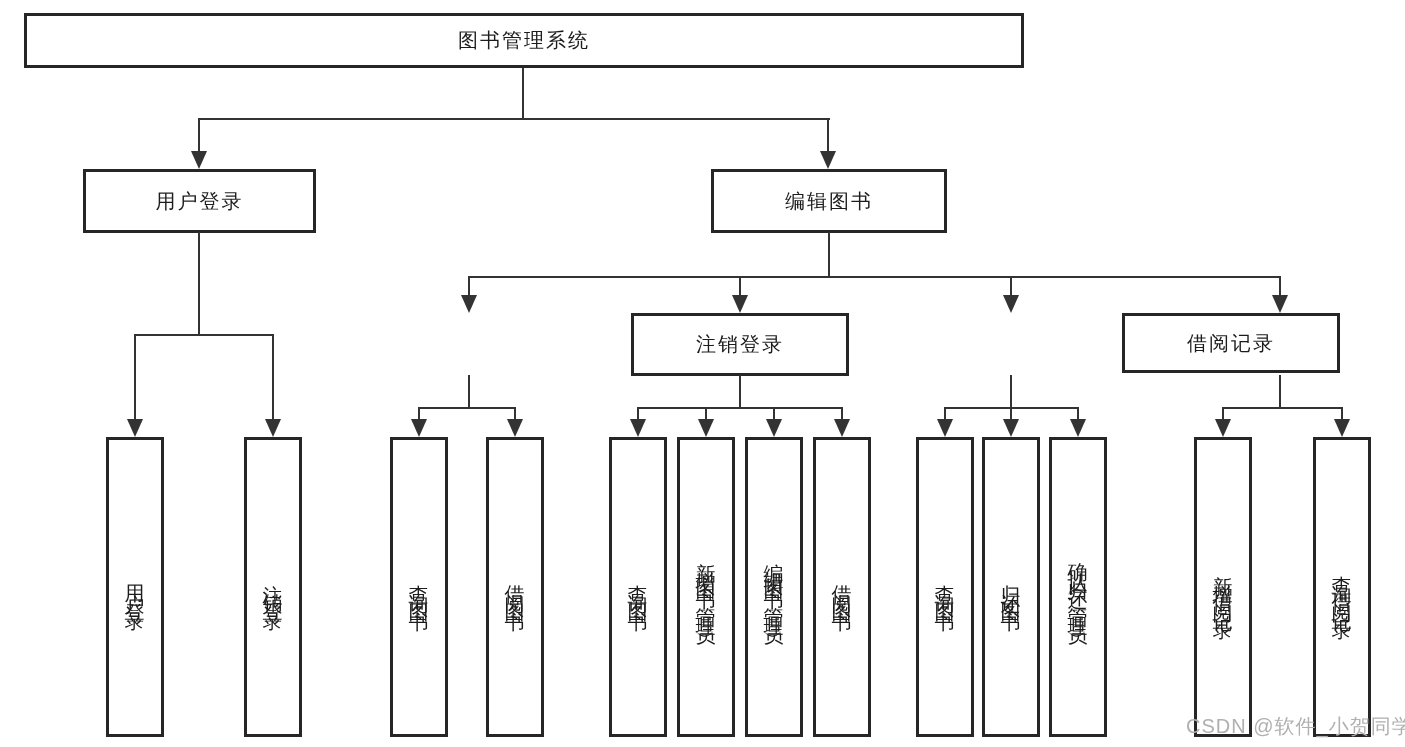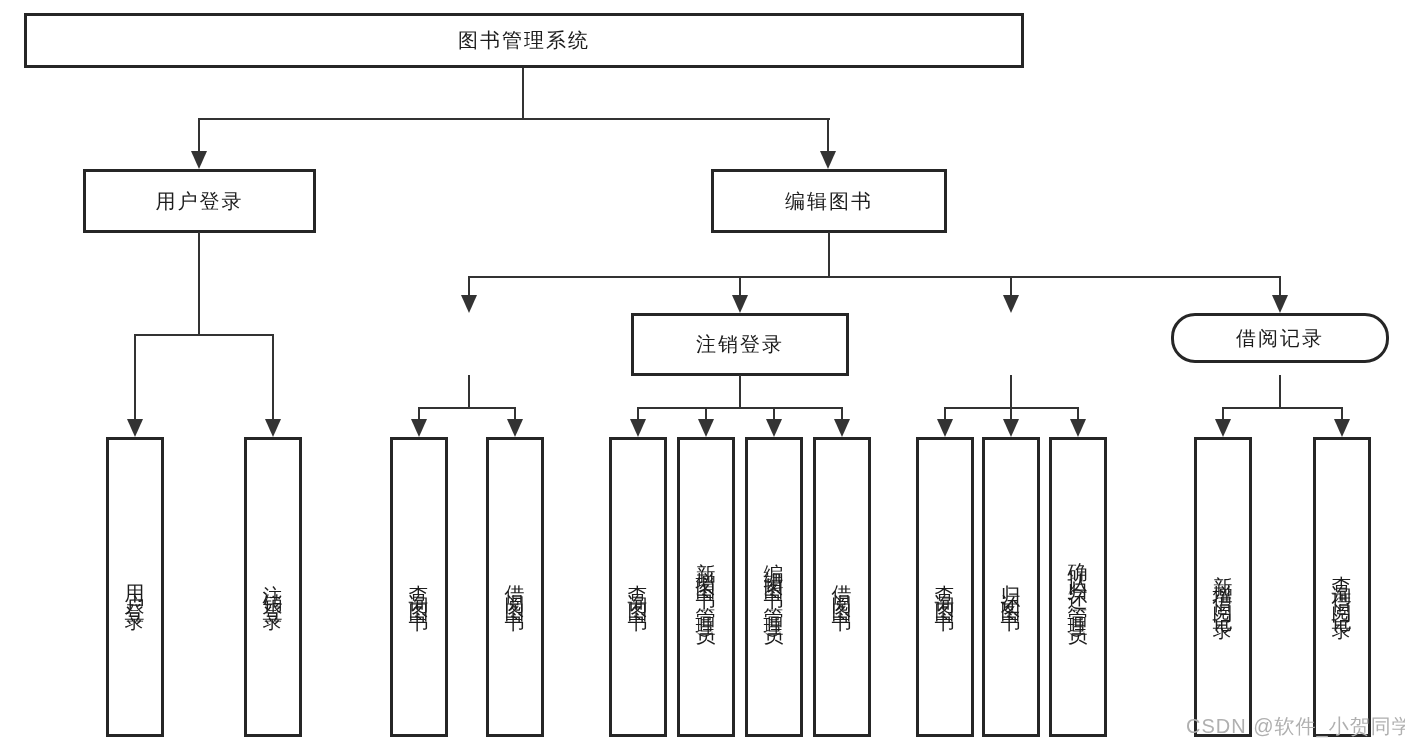--- a/index.html
+++ b/index.html
@@ -73,7 +73,7 @@
   <div class="box hbox" style="left:631px;top:313px;width:218px;height:63px;">
     <span>注销登录</span>
   </div>
-  <div class="box hbox" style="left:1171px;top:313px;width:218px;height:50px;border-radius:24px;">
+  <div class="box hbox" style="left:1122px;top:313px;width:218px;height:60px;">
     <span>借阅记录</span>
   </div>
 

